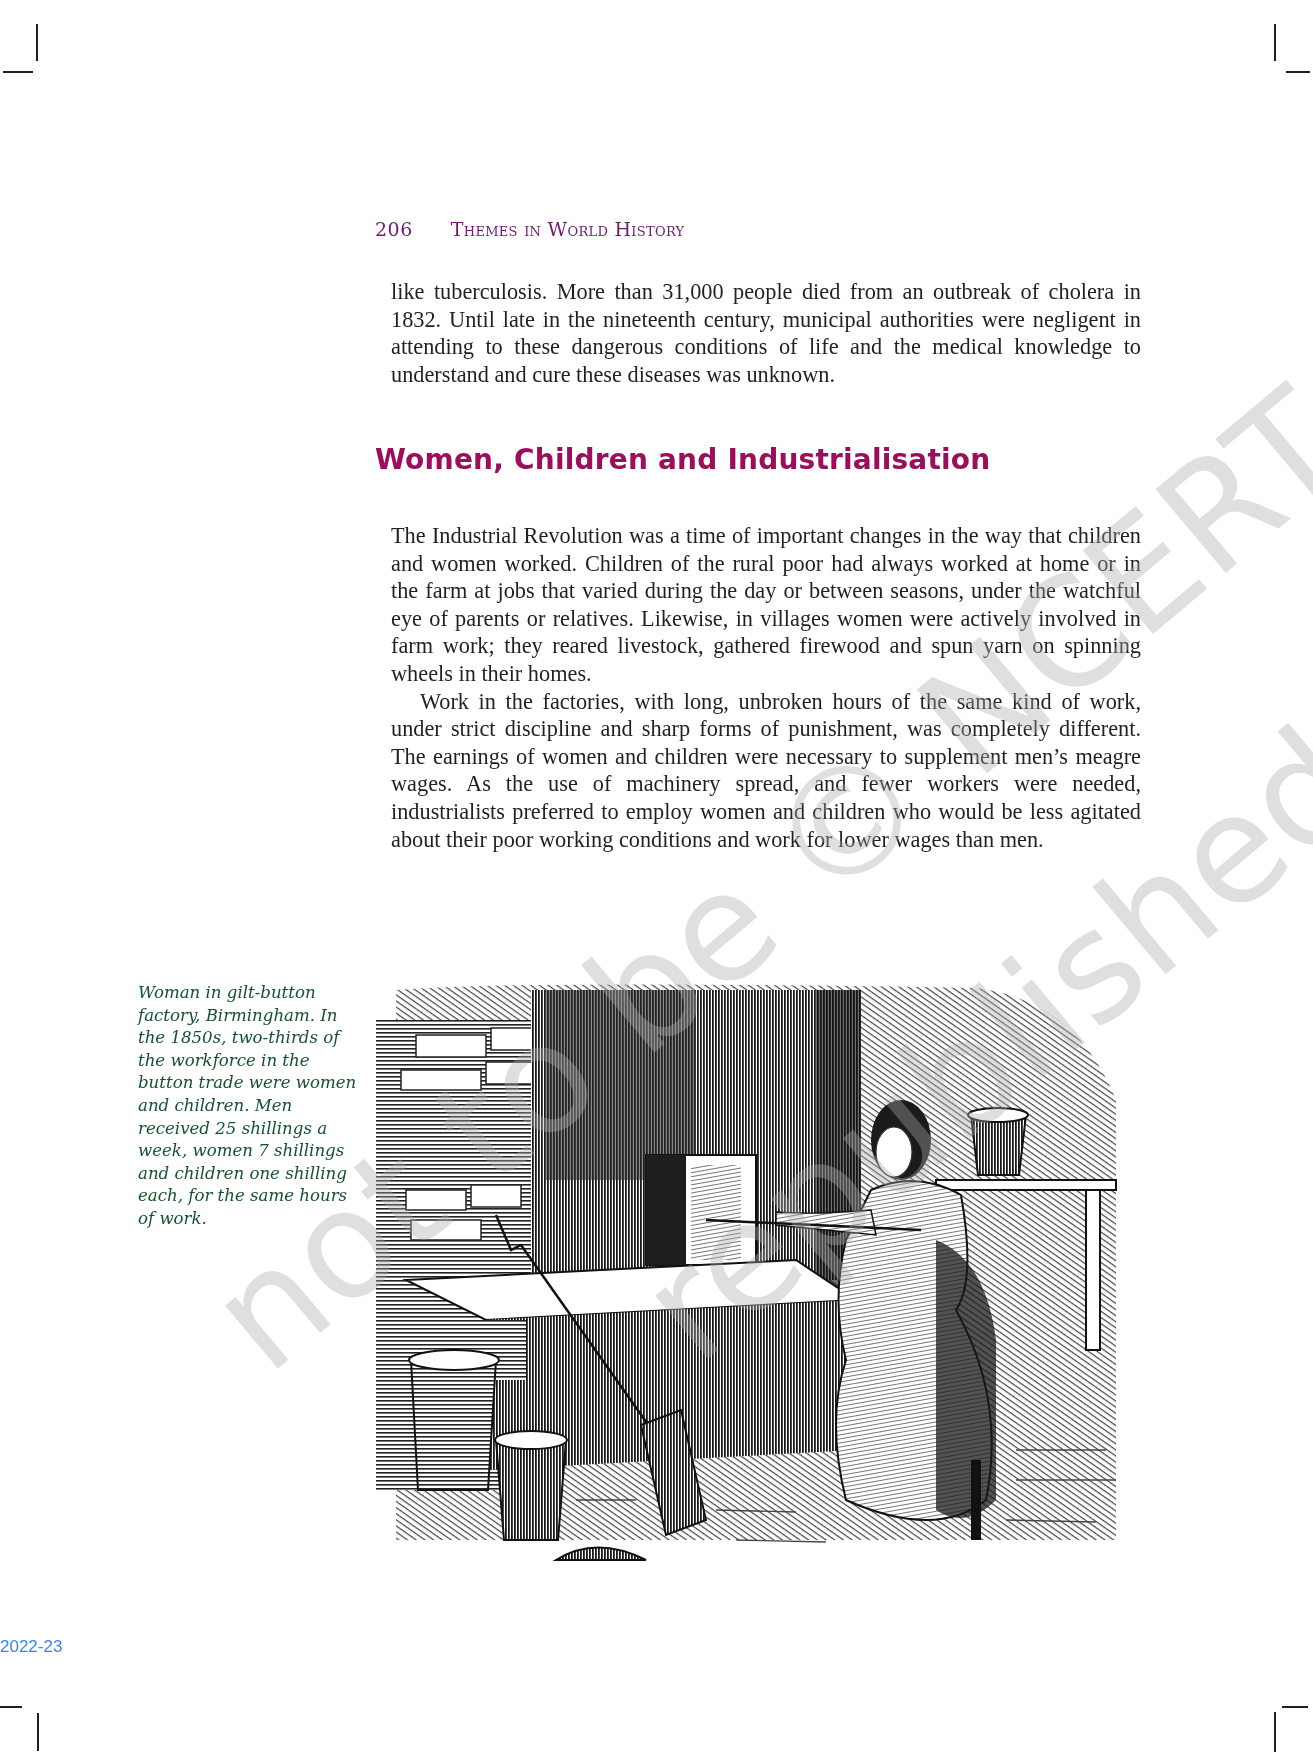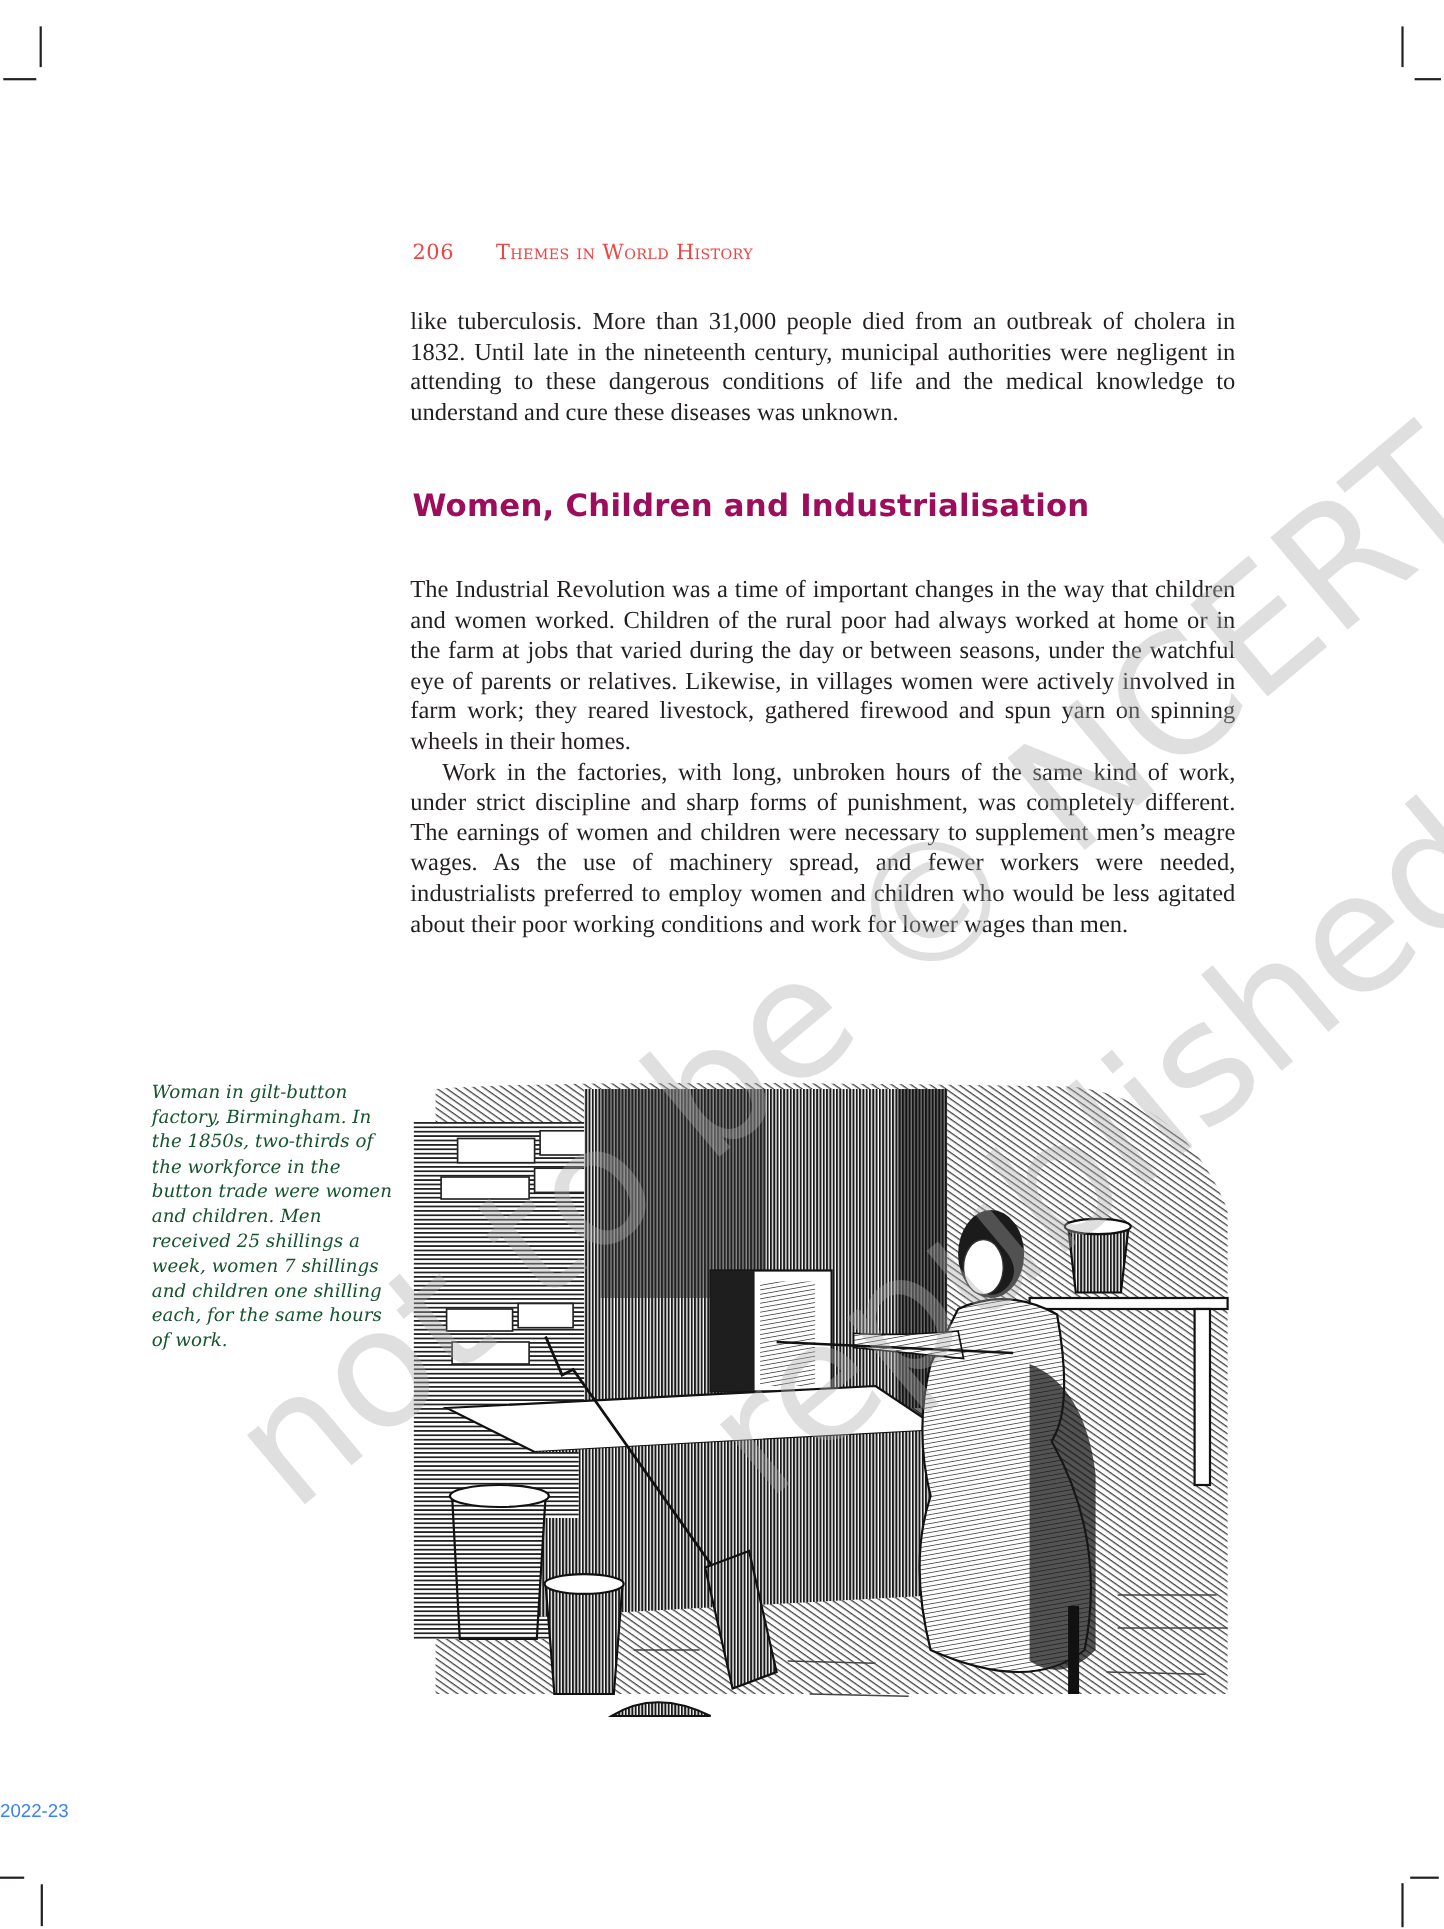--- a/index.html
+++ b/index.html
@@ -5,7 +5,7 @@
   html, body { margin:0; padding:0; }
   body { width:1313px; height:1754px; background:#ffffff; position:relative; overflow:hidden; color:#231f20; }
   .crop { position:absolute; background:#231f20; }
-  .running-head { position:absolute; left:375px; top:218px; font-family:"DejaVu Serif", serif; font-size:19px; color:#ef4444; white-space:nowrap; }
+  .running-head { position:absolute; left:375px; top:218px; font-family:"DejaVu Serif", serif; font-size:19px; color:#701a75; white-space:nowrap; }
   .running-head .pg { margin-right:32px; letter-spacing:0.5px; }
   .running-head .title { font-variant: small-caps; font-size:19px; letter-spacing:0.3px; }
   .body-col { position:absolute; left:373px; width:750px; font-family:"Liberation Serif", serif; font-size:22.3px; line-height:27.6px; text-align:justify; color:#231f20; }

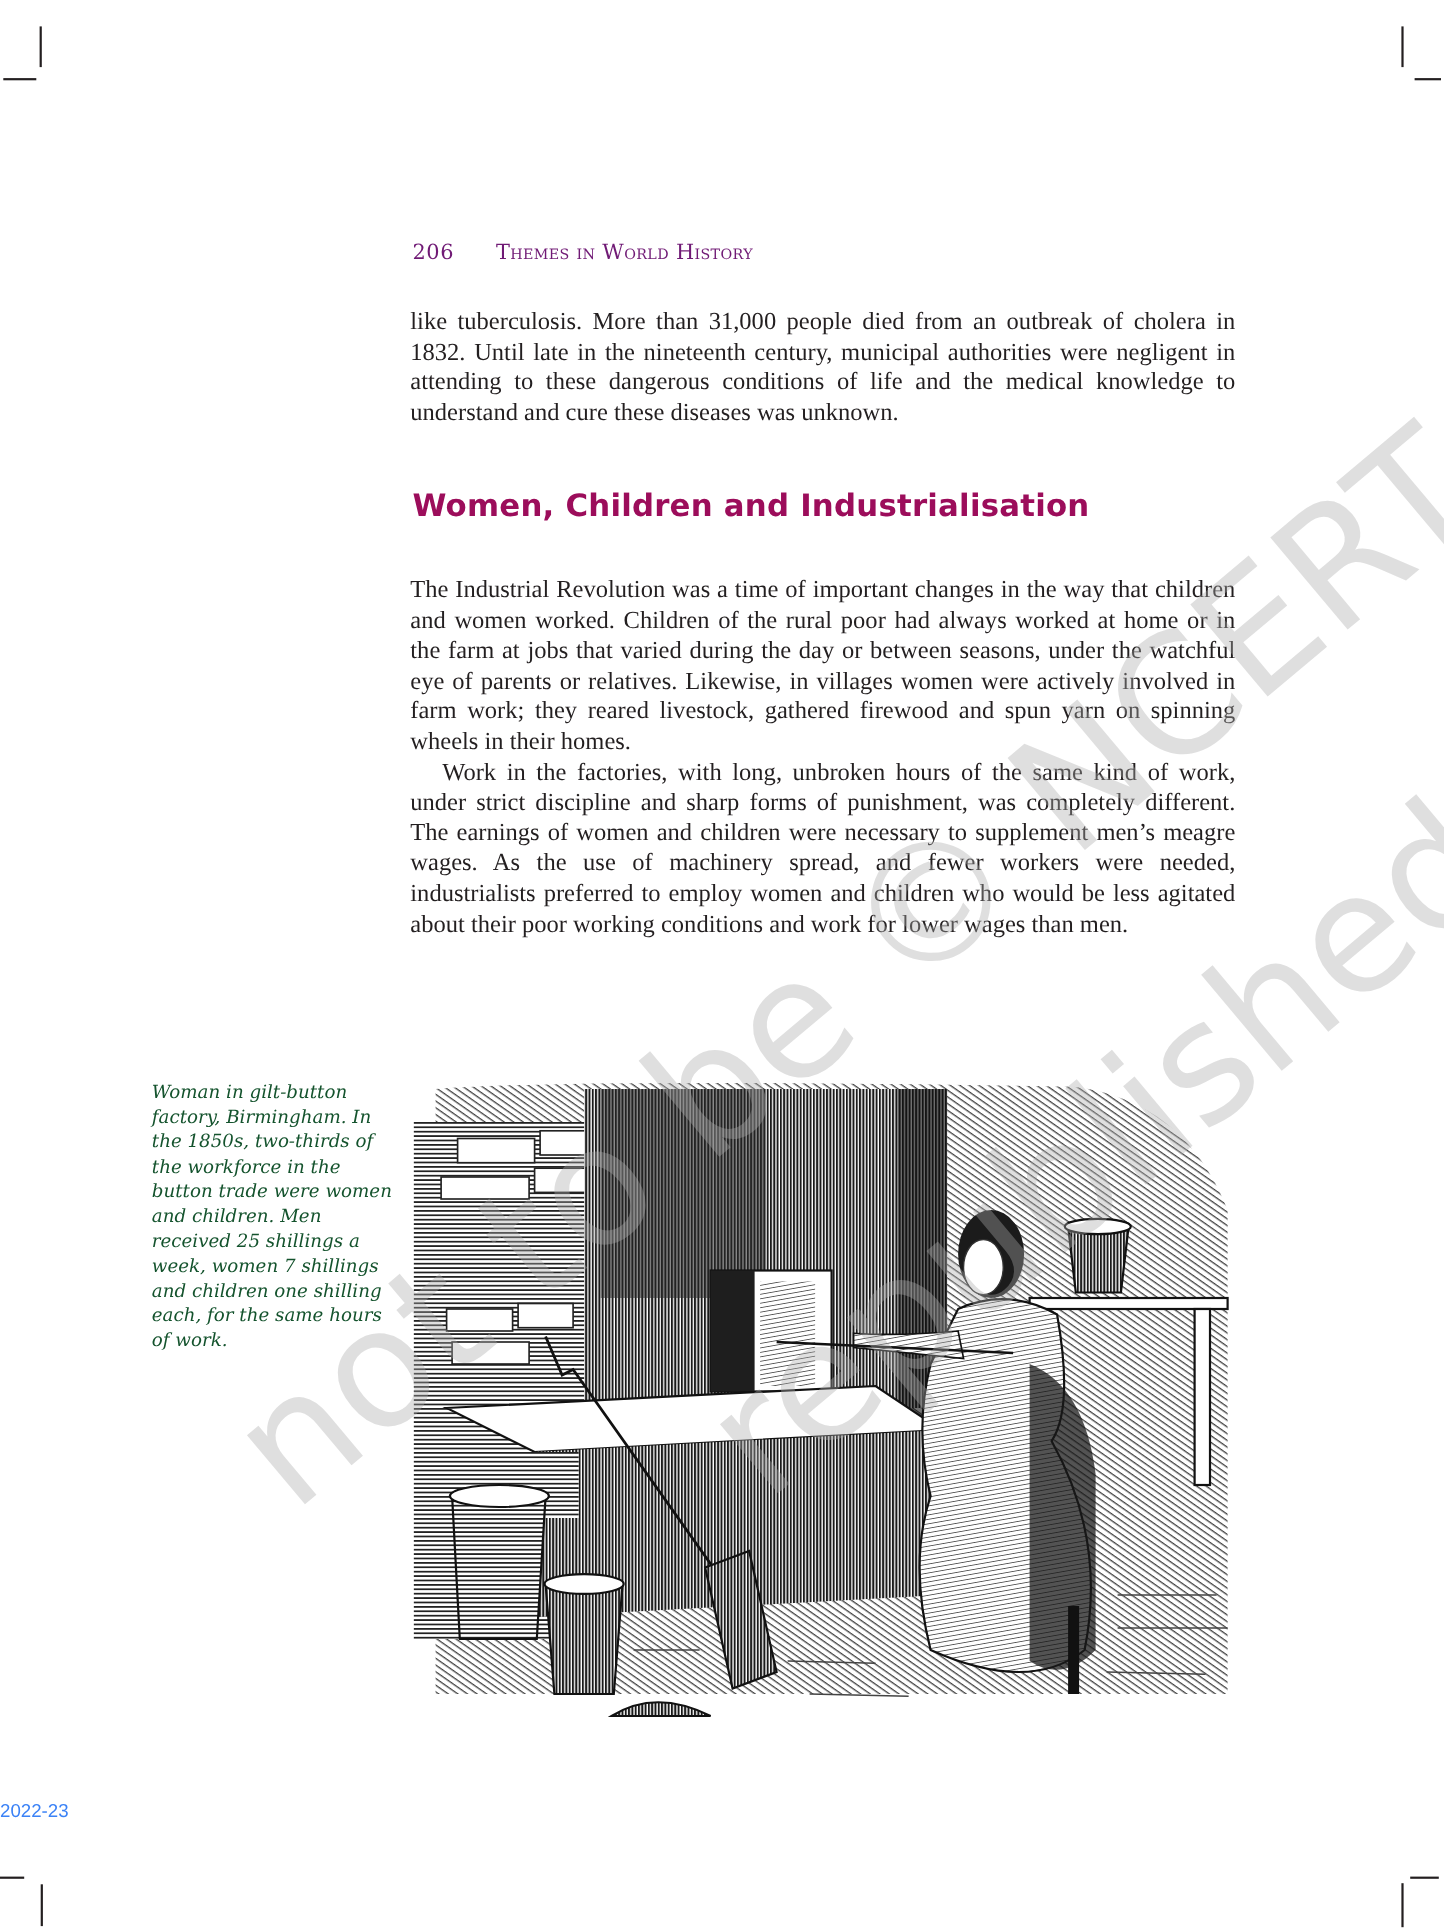--- a/index.html
+++ b/index.html
@@ -8,7 +8,7 @@
   .running-head { position:absolute; left:375px; top:218px; font-family:"DejaVu Serif", serif; font-size:19px; color:#701a75; white-space:nowrap; }
   .running-head .pg { margin-right:32px; letter-spacing:0.5px; }
   .running-head .title { font-variant: small-caps; font-size:19px; letter-spacing:0.3px; }
-  .body-col { position:absolute; left:373px; width:750px; font-family:"Liberation Serif", serif; font-size:22.3px; line-height:27.6px; text-align:justify; color:#231f20; }
+  .body-col { position:absolute; left:391px; width:750px; font-family:"Liberation Serif", serif; font-size:22.3px; line-height:27.6px; text-align:justify; color:#231f20; }
   .body-col p { margin:0; }
   .body-col p.indent { text-indent:29px; }
   #intro { top:278px; }

